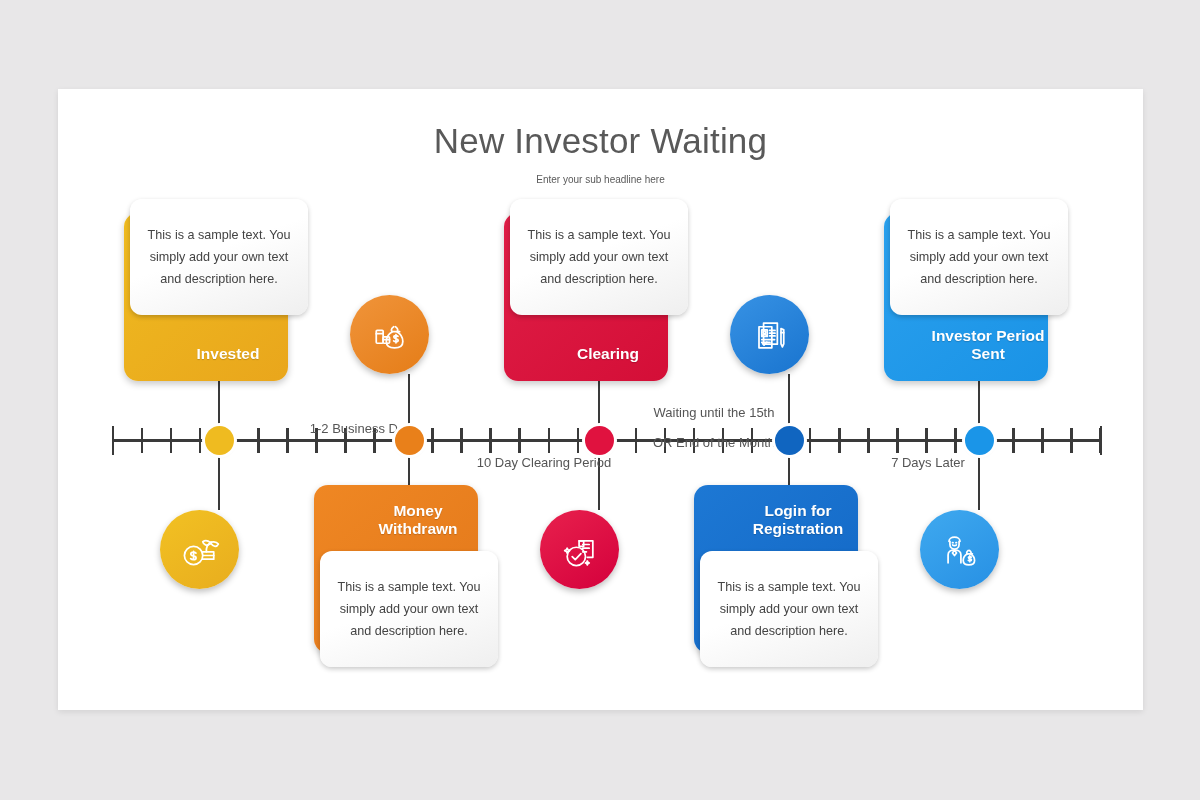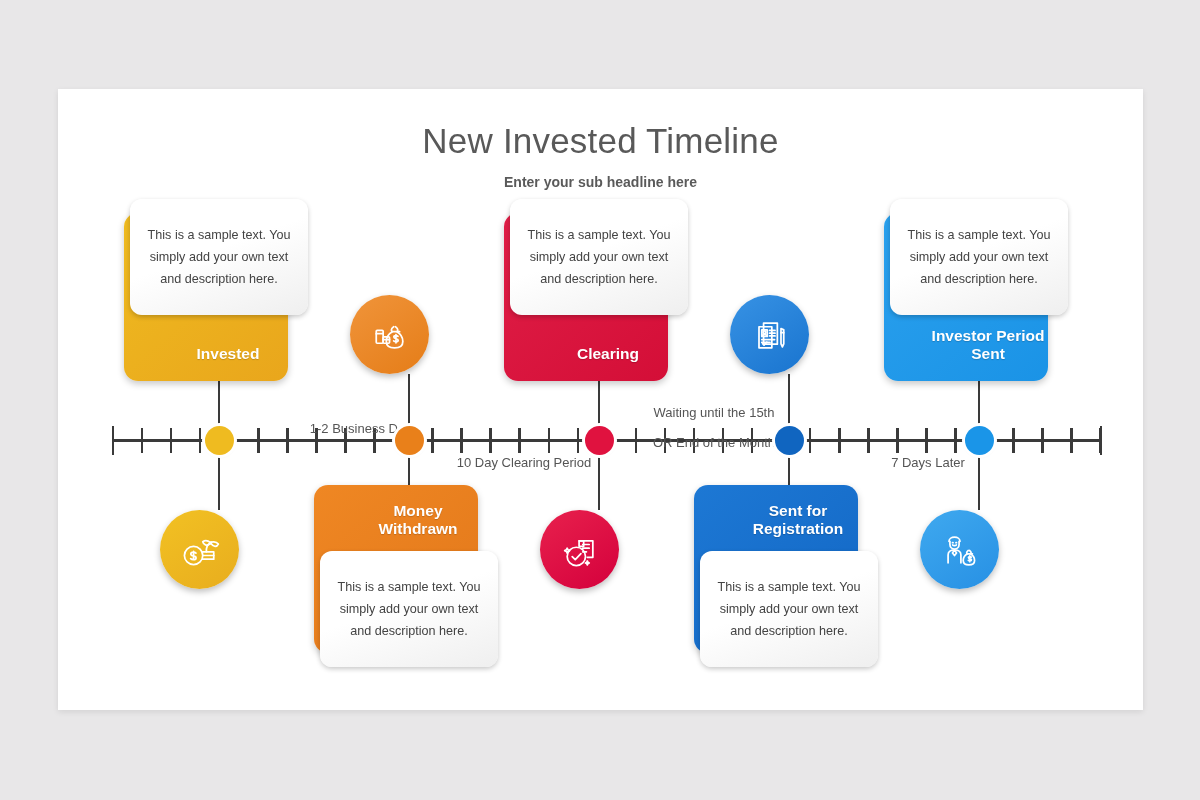--- a/index.html
+++ b/index.html
@@ -97,7 +97,7 @@
 
 <div id="slide">
 
-  <div id="title">New Invested Timeline</div>
+  <div id="title">New Investor Waiting</div>
   <div id="subtitle">Enter your sub headline here</div>
 
   <div id="axis-wrap">

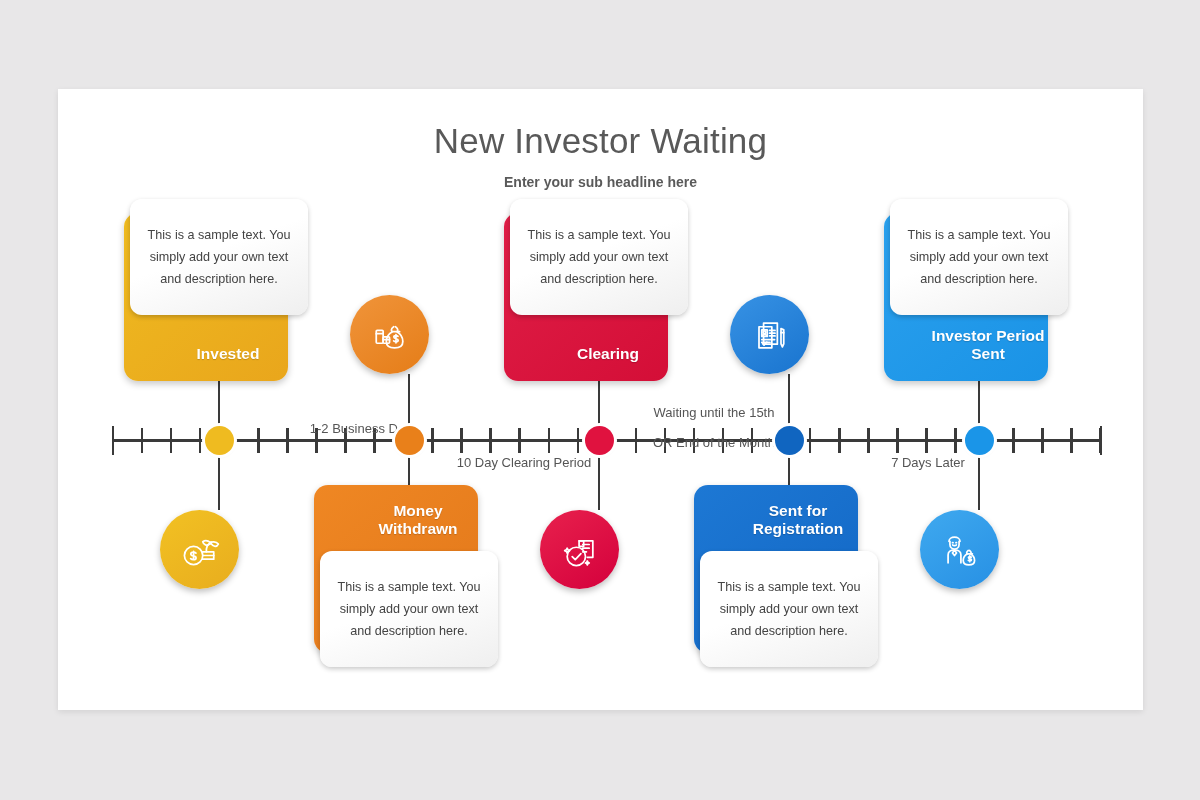--- a/index.html
+++ b/index.html
@@ -26,7 +26,7 @@
   #subtitle {
     position: absolute; left: 0; top: 85px; width: 100%;
     text-align: center;
-    font-size: 14px; color: #5a5a5a; font-weight: bold;
+    font-size: 10px; color: #5a5a5a;
   }
   
   #axis-wrap { position: absolute; left: 0; top: 0; width: 100%; height: 100%; }

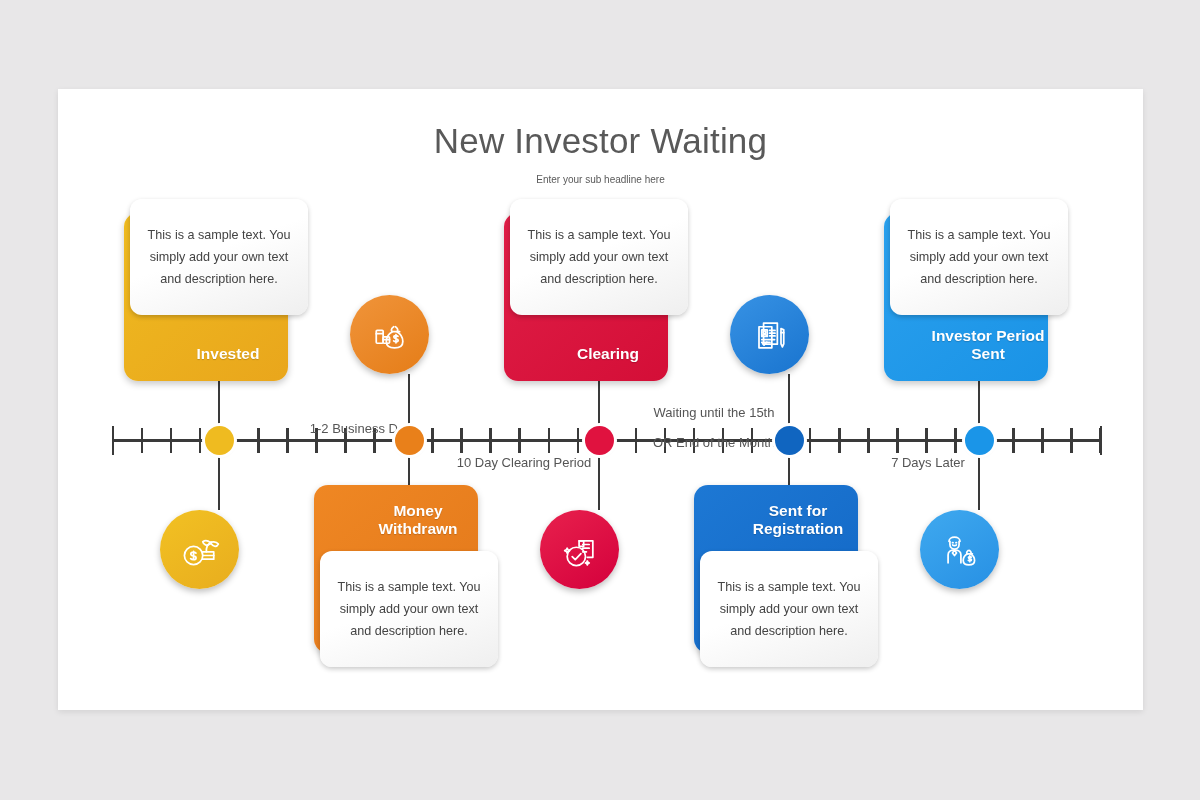--- a/index.html
+++ b/index.html
@@ -155,7 +155,7 @@
       <div class="node-dot" style="left: 716.5px; top: 337px; background: rgb(16, 101, 192);"></div>
       <div class="node-dot" style="left: 906.5px; top: 337px; background: rgb(26, 149, 232);"></div>
       <div class="interval-label" style="left: 196px; top: 332px; width: 220px;">1-2 Business Days</div>
-      <div class="interval-label" style="left: 356px; top: 366px; width: 220px;">10 Day Clearing Period</div>
+      <div class="interval-label" style="left: 376px; top: 366px; width: 220px;">10 Day Clearing Period</div>
       <div class="interval-label" style="left: 546px; top: 316px; width: 220px;">Waiting until the 15th</div>
       <div class="interval-label" style="left: 546px; top: 346px; width: 220px;">OR End of the Month</div>
       <div class="interval-label" style="left: 760px; top: 366px; width: 220px;">7 Days Later</div>

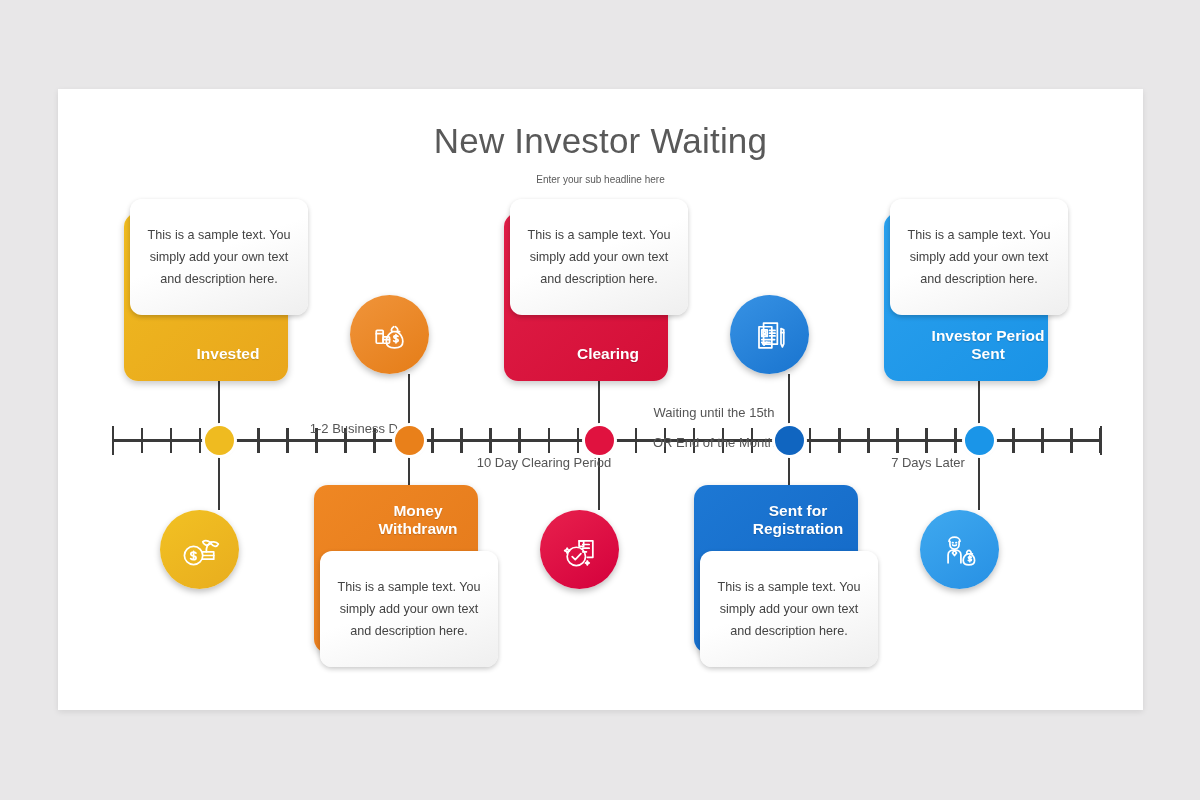--- a/index.html
+++ b/index.html
@@ -183,7 +183,7 @@
   </div>
 
   <div class="card card-bottom" style="left: 636px; top: 396px; background: linear-gradient(140deg, rgb(29, 120, 212) 0%, rgb(18, 102, 196) 100%);">
-    <div class="card-label">Sent for Registration</div>
+    <div class="card-label">Login for Registration</div>
     <div class="card-body">
       <div class="card-text">This is a sample text. You simply add your own text and description here.</div>
     </div>

